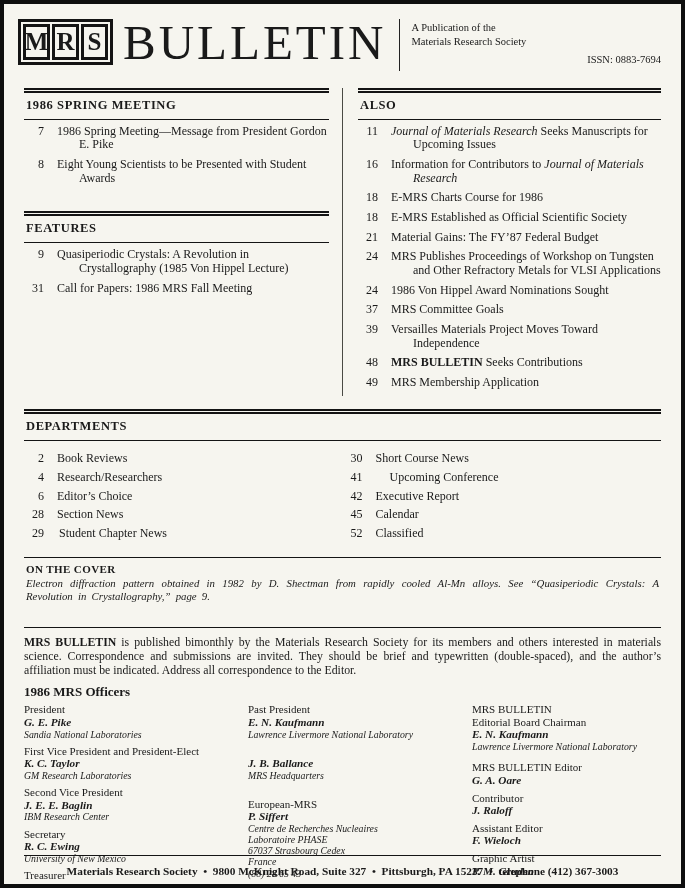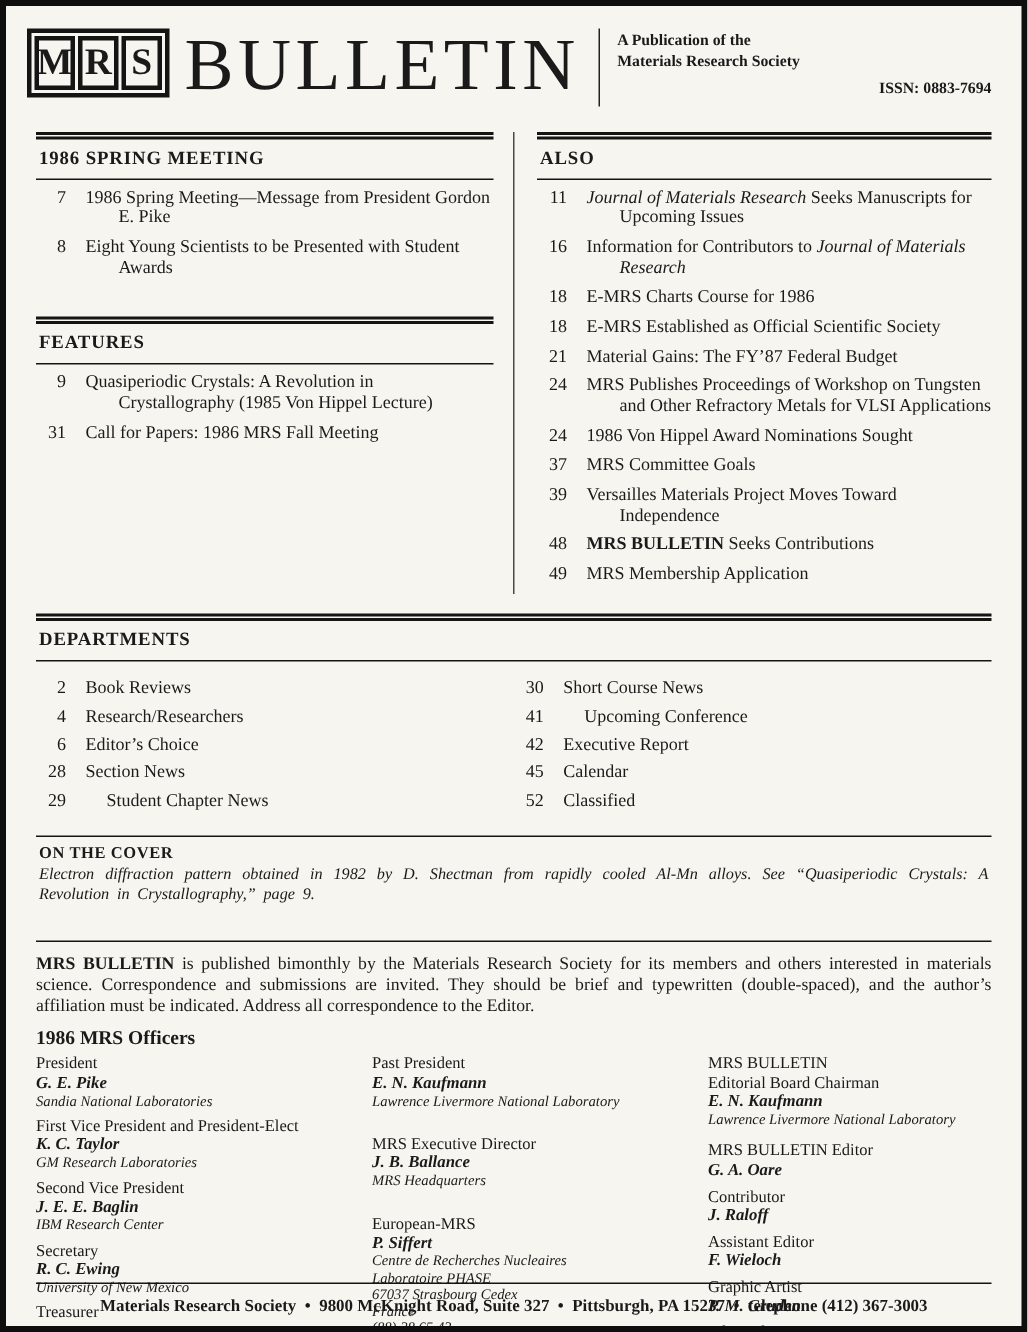--- a/index.html
+++ b/index.html
@@ -28,7 +28,7 @@
   }
   .pub-info {
     margin-left: 12px; border-left: 1px solid #222; padding: 2px 0 4px 12px;
-    flex: 1; font-weight: bold; font-size: 10.5px; line-height: 1.32;
+    flex: 1; font-weight: normal; font-size: 10.5px; line-height: 1.32;
   }
   .vol-row { display: flex; justify-content: space-between; margin-top: 4px; }
   .issn { text-align: right; margin-top: 4px; }

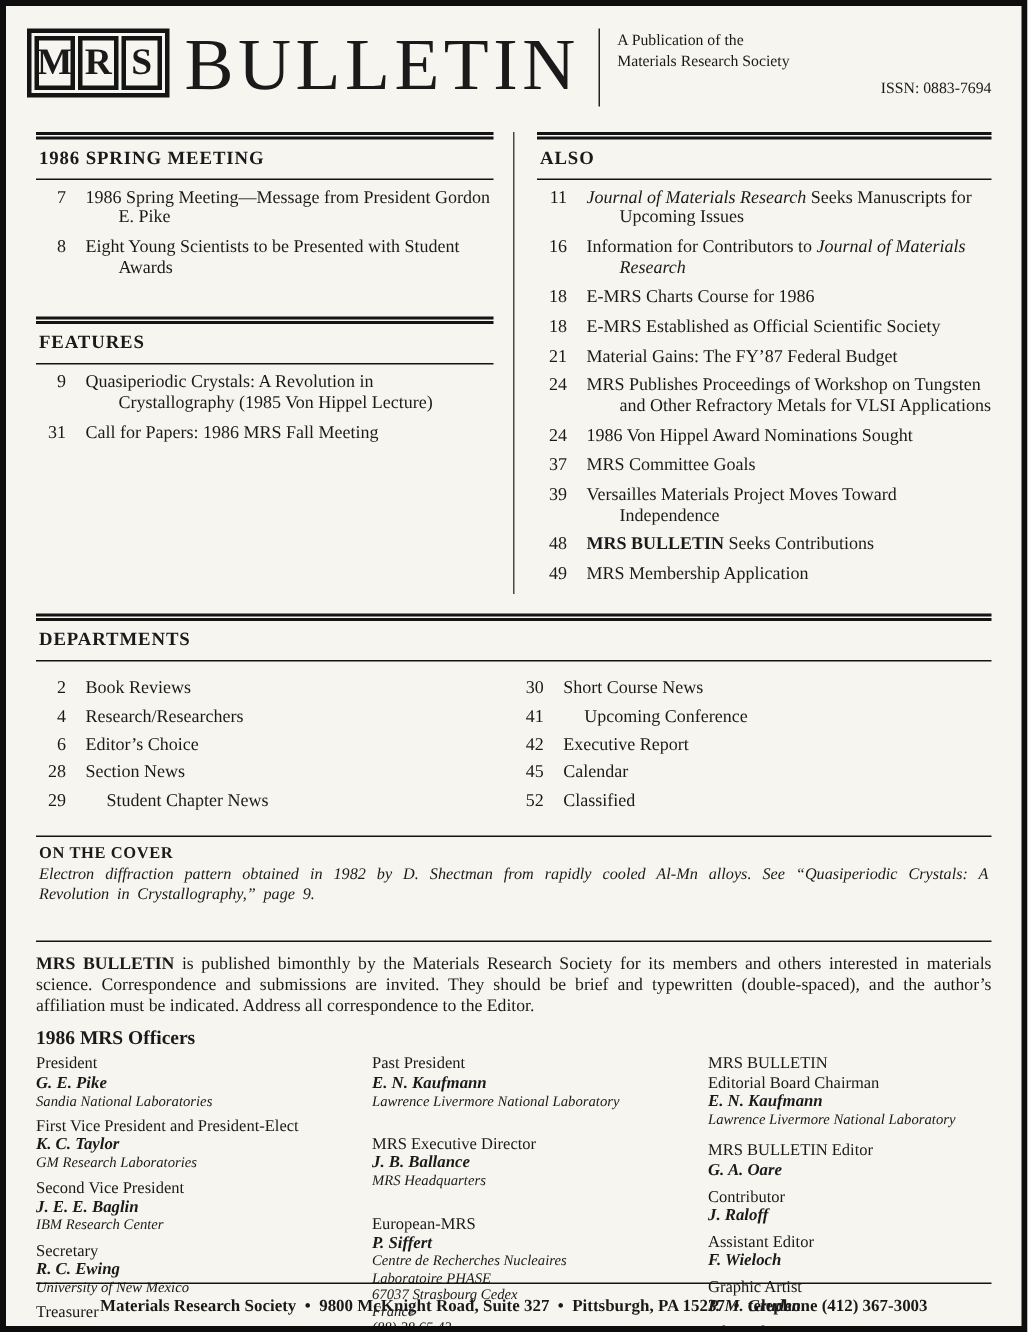--- a/index.html
+++ b/index.html
@@ -210,7 +210,7 @@
           </div>
         <div class="dept-item">
             <span class="pg">29</span>
-            <span class="txt" style="margin-left:27px;">Student Chapter News</span>
+            <span class="txt" style="margin-left:15px;">Student Chapter News</span>
           </div>
       </div>
       <div class="dept-col">

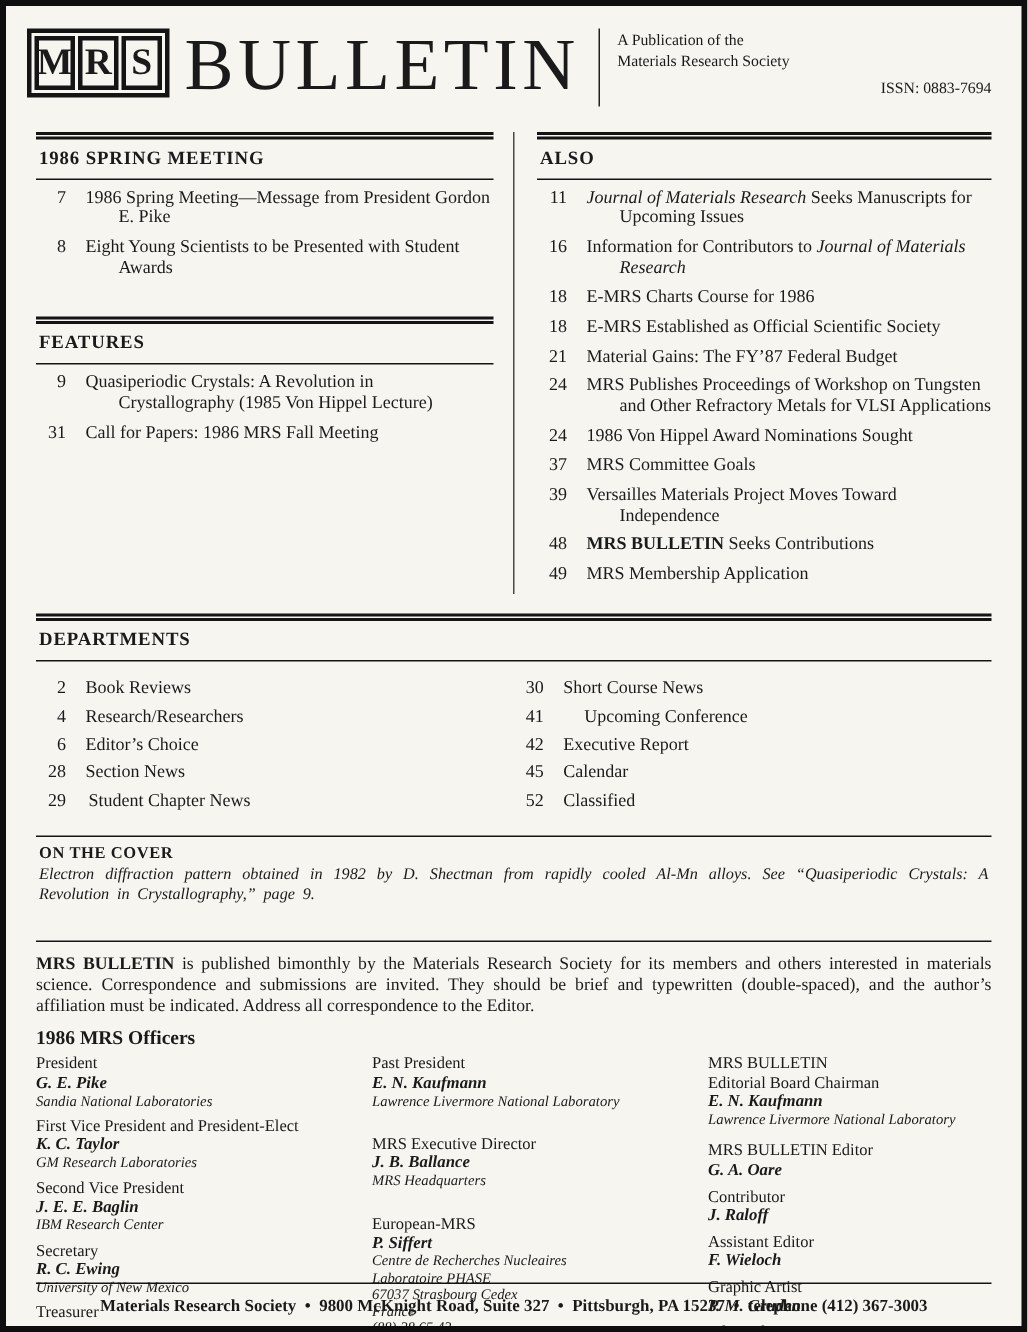--- a/index.html
+++ b/index.html
@@ -285,7 +285,6 @@
         <div class="affil">Lawrence Livermore National Laboratory</div>
       </div>
       <div class="off-entry gap-lg">
-        <div class="role">MRS Executive Director</div>
         <div class="name">J. B. Ballance</div>
         <div class="affil">MRS Headquarters</div>
       </div>

